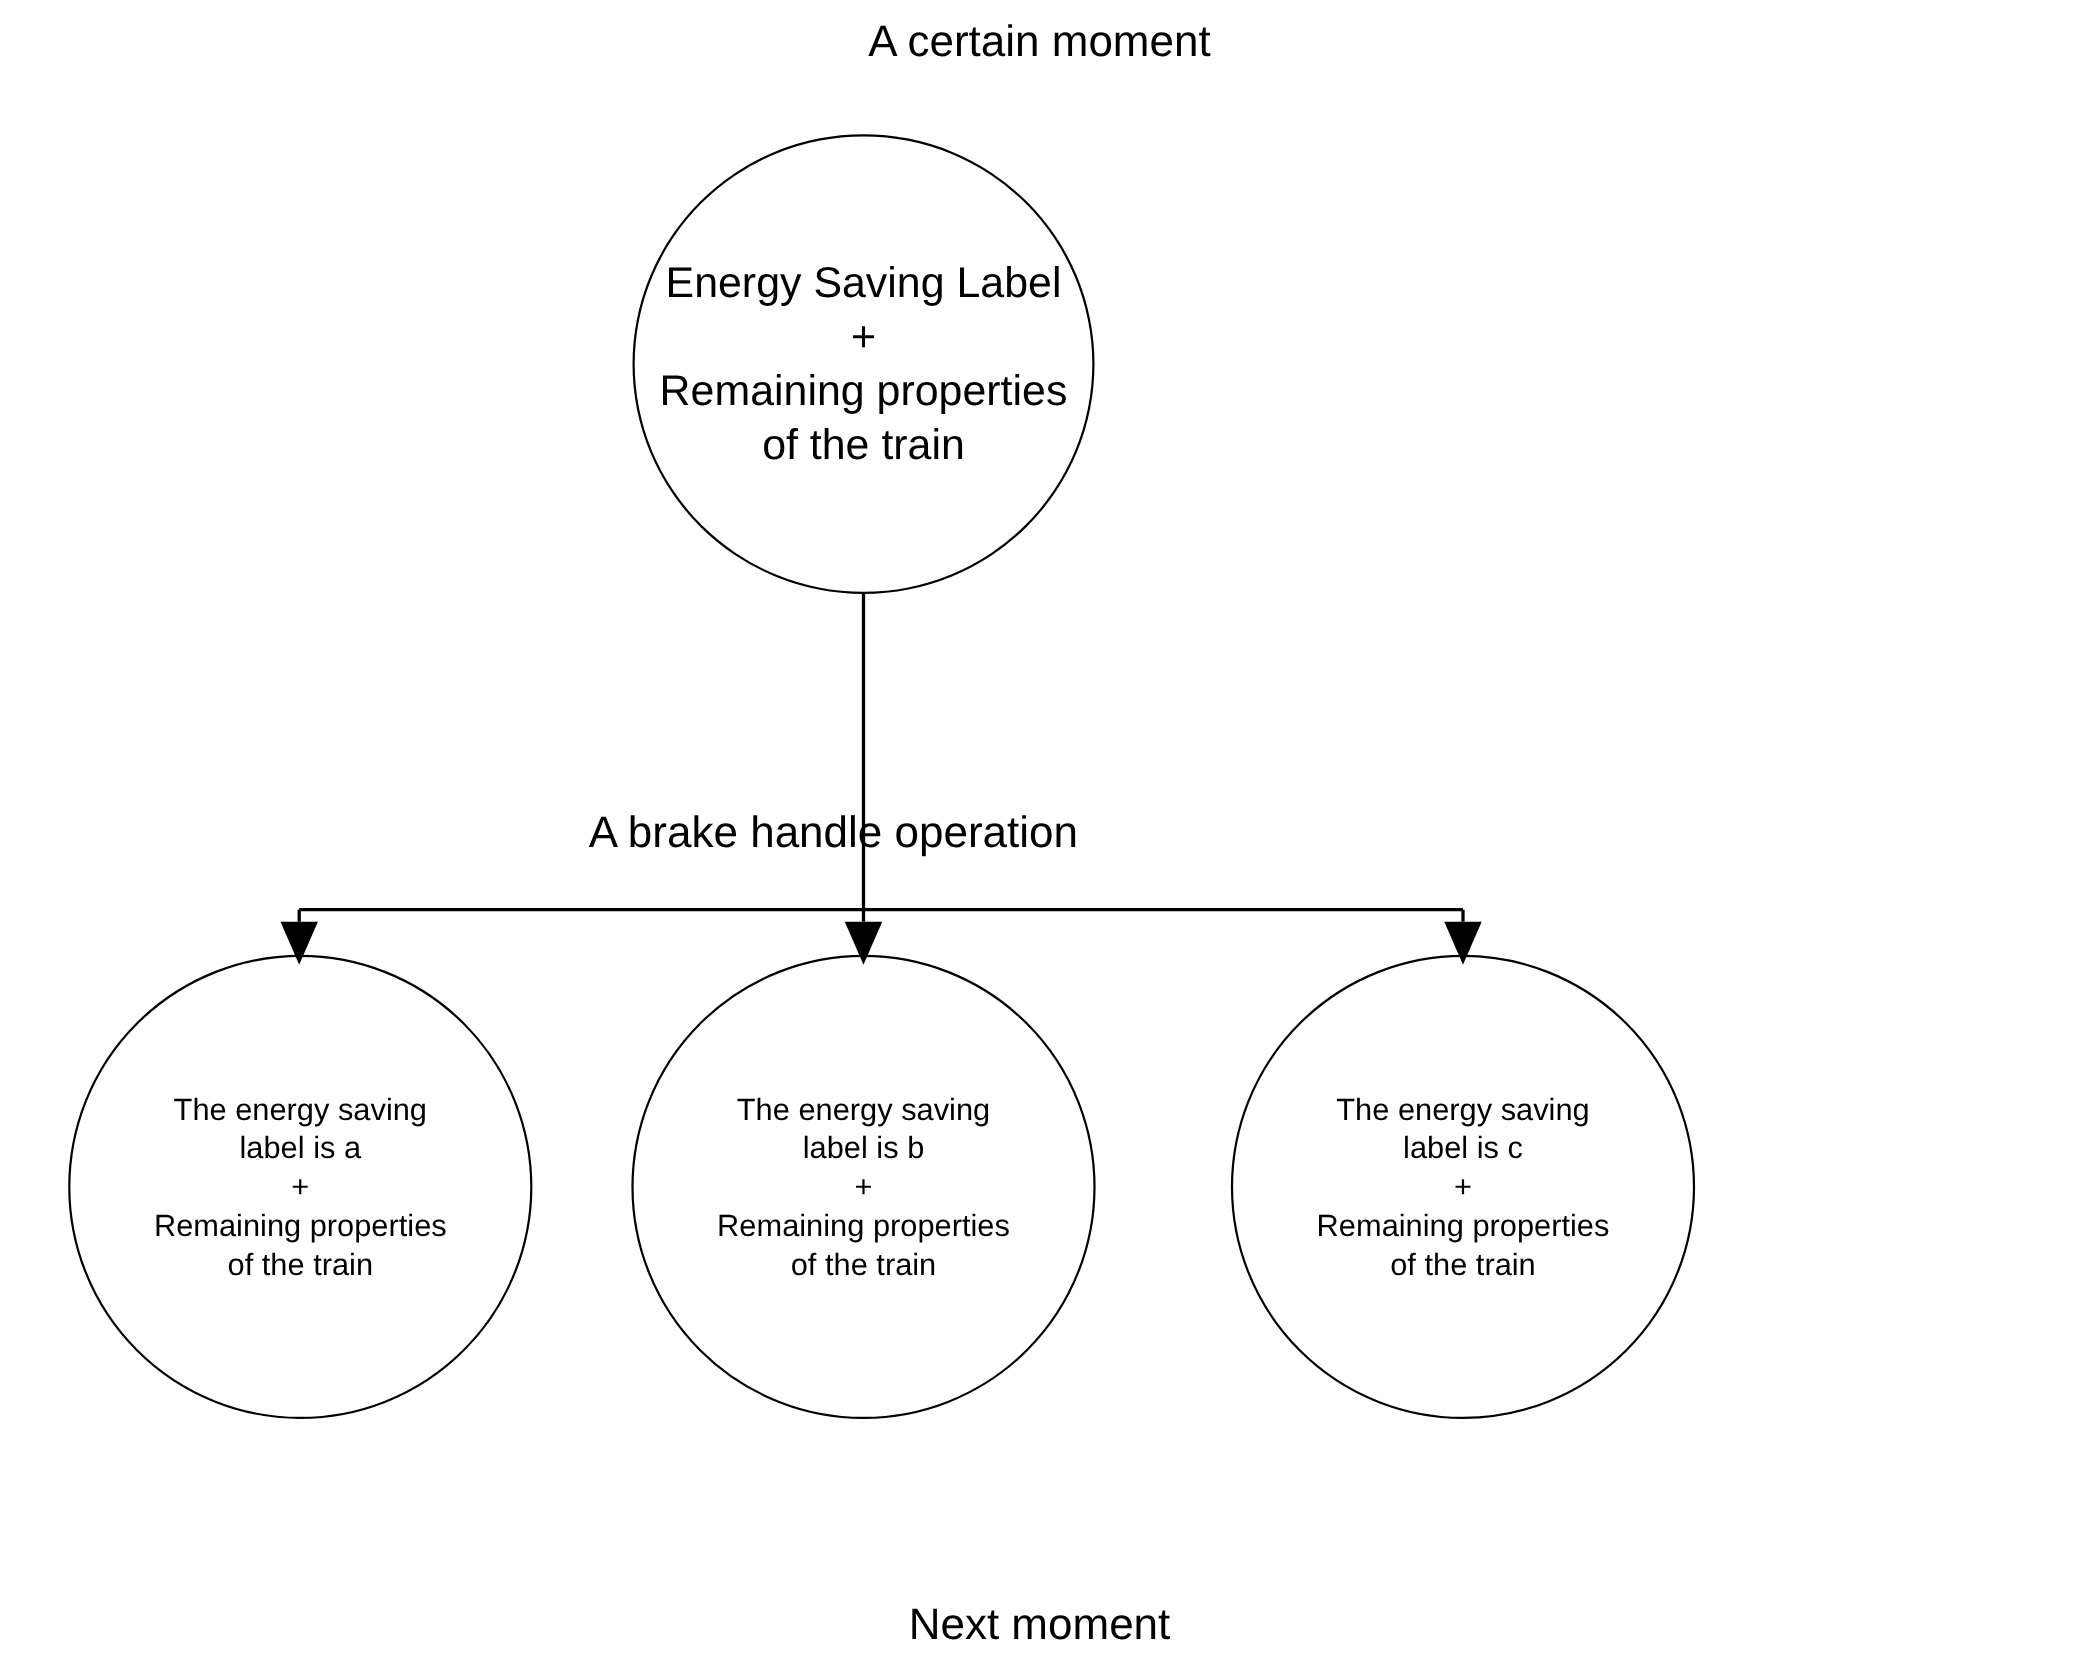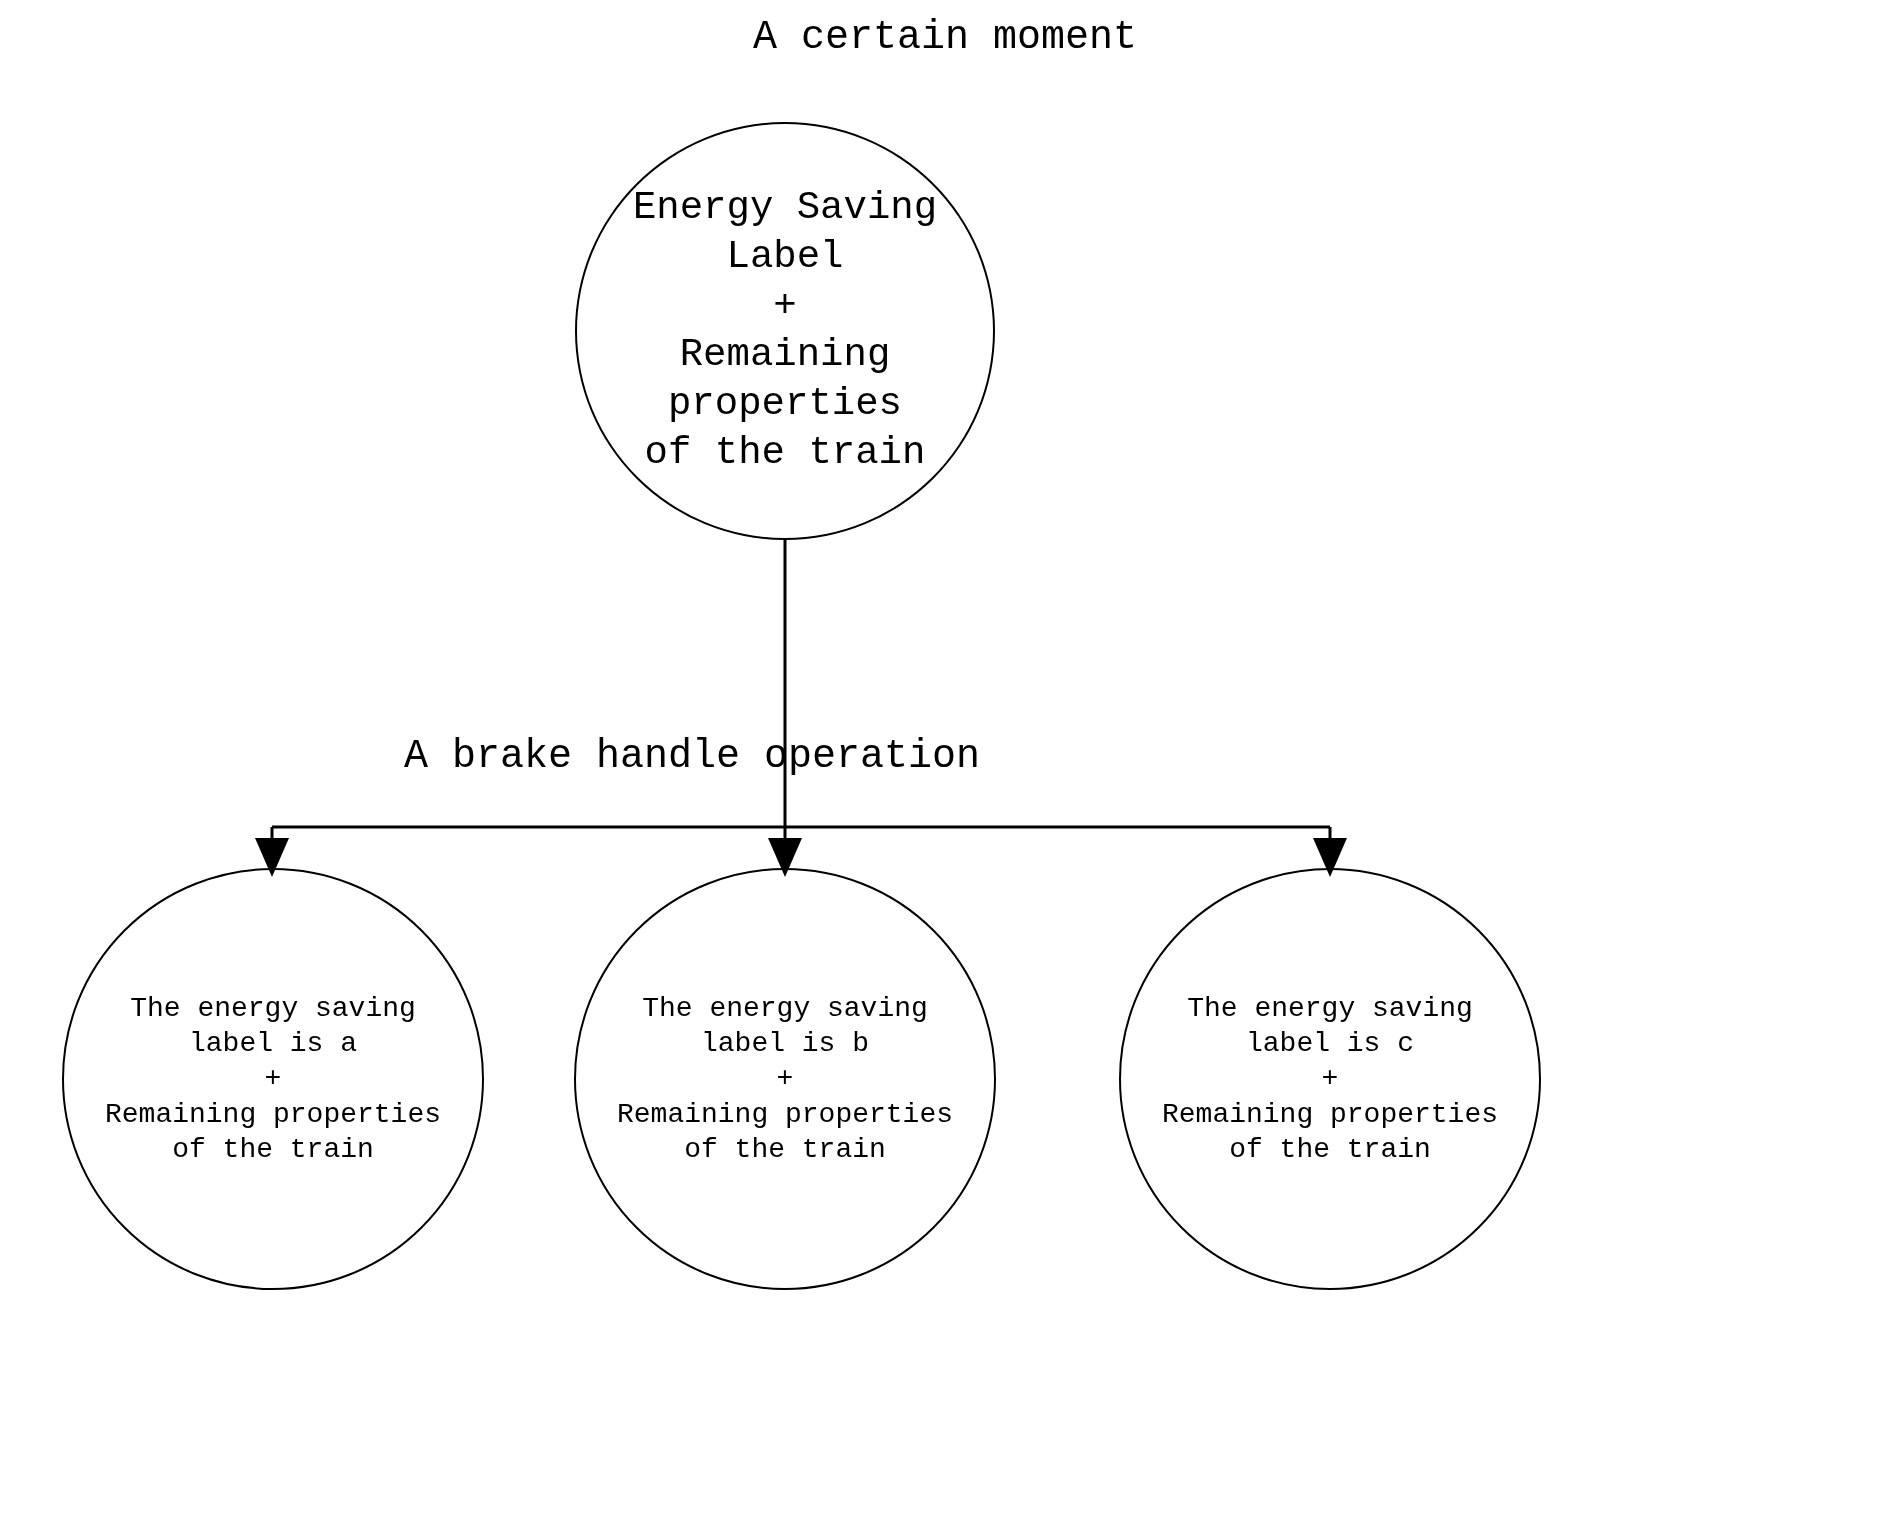--- a/index.html
+++ b/index.html
@@ -13,7 +13,7 @@
     height: 1519px;
     background: #ffffff;
     overflow: hidden;
-    font-family: Liberation Mono, monospace;
+    font-family: Liberation Sans, sans-serif;
     color: #000000;
   }
   .caption {

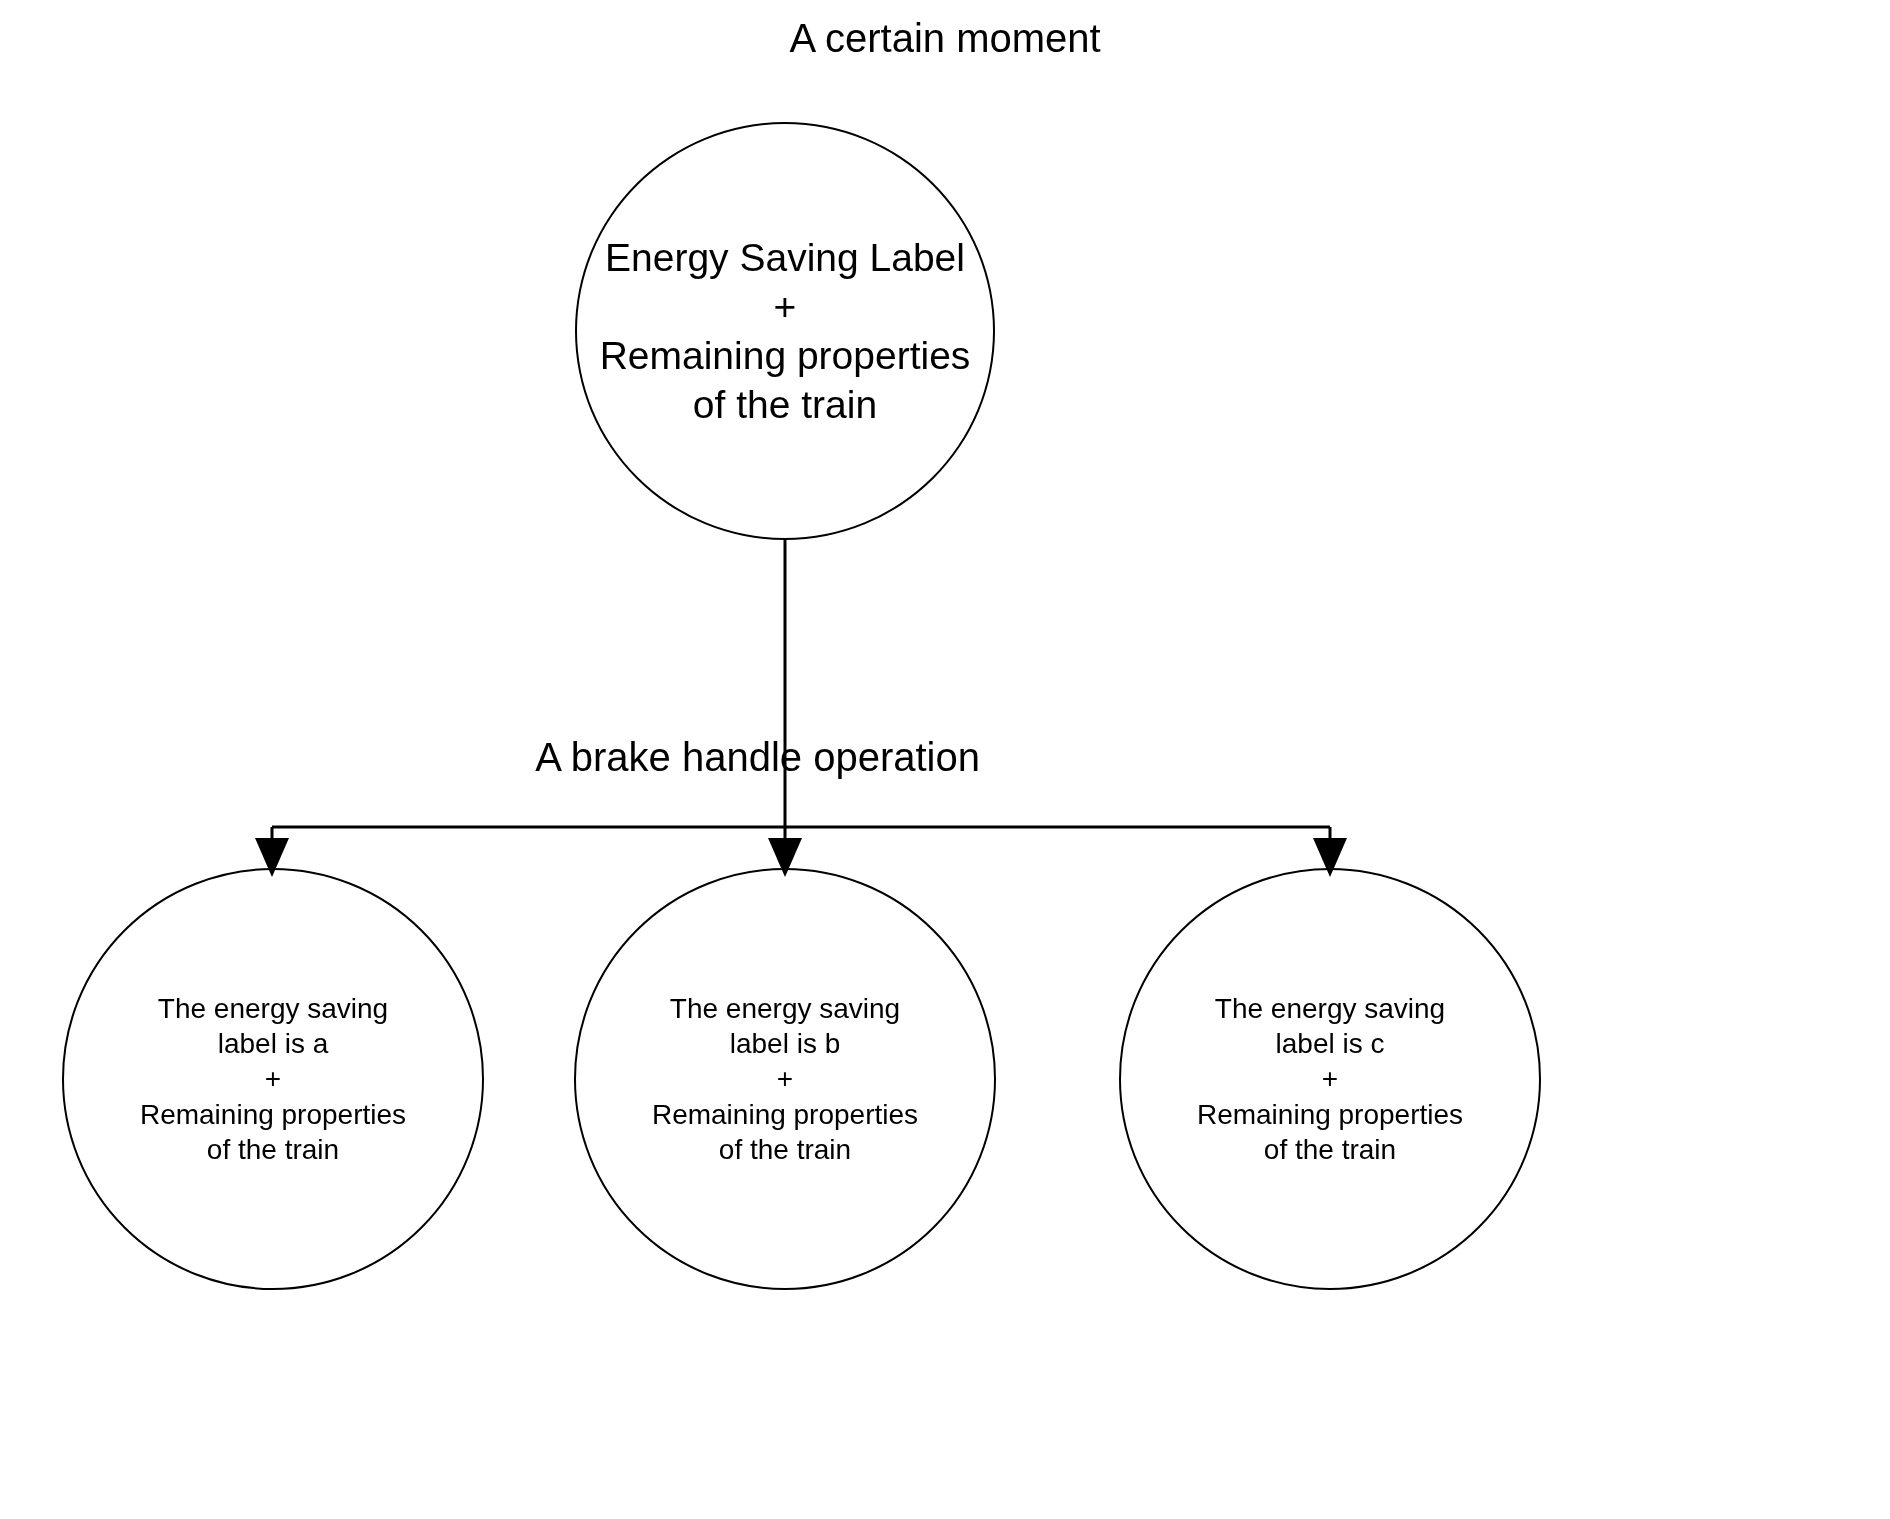--- a/index.html
+++ b/index.html
@@ -149,6 +149,7 @@
 of the train</div>
   </div>
 
+  <div class="caption" id="title-bottom">Next moment</div>
 
 </div>
 

